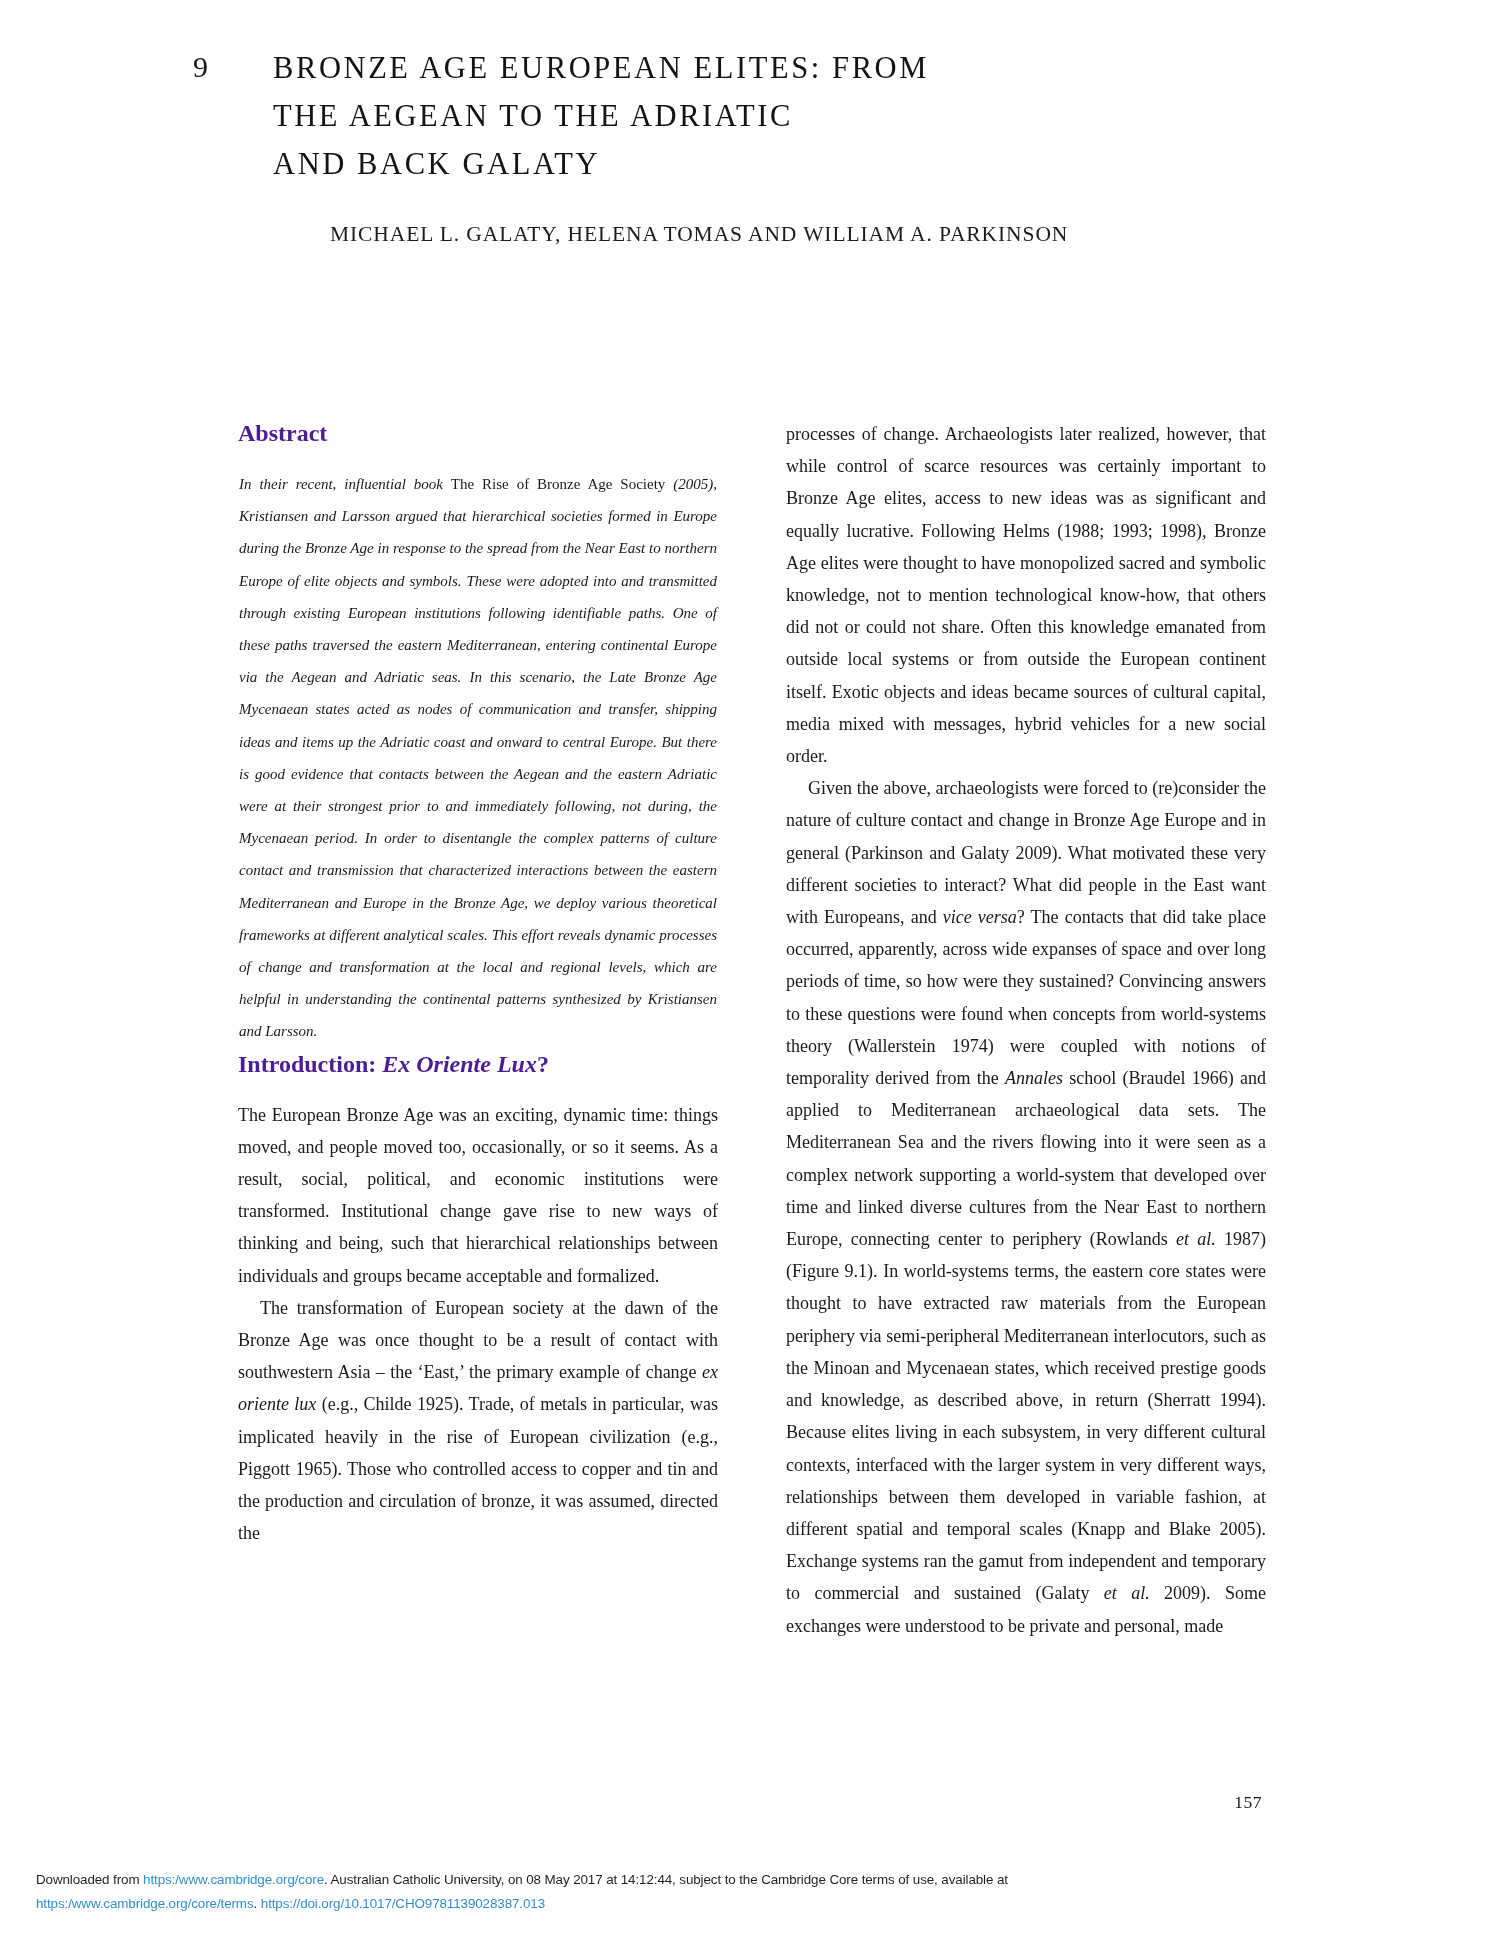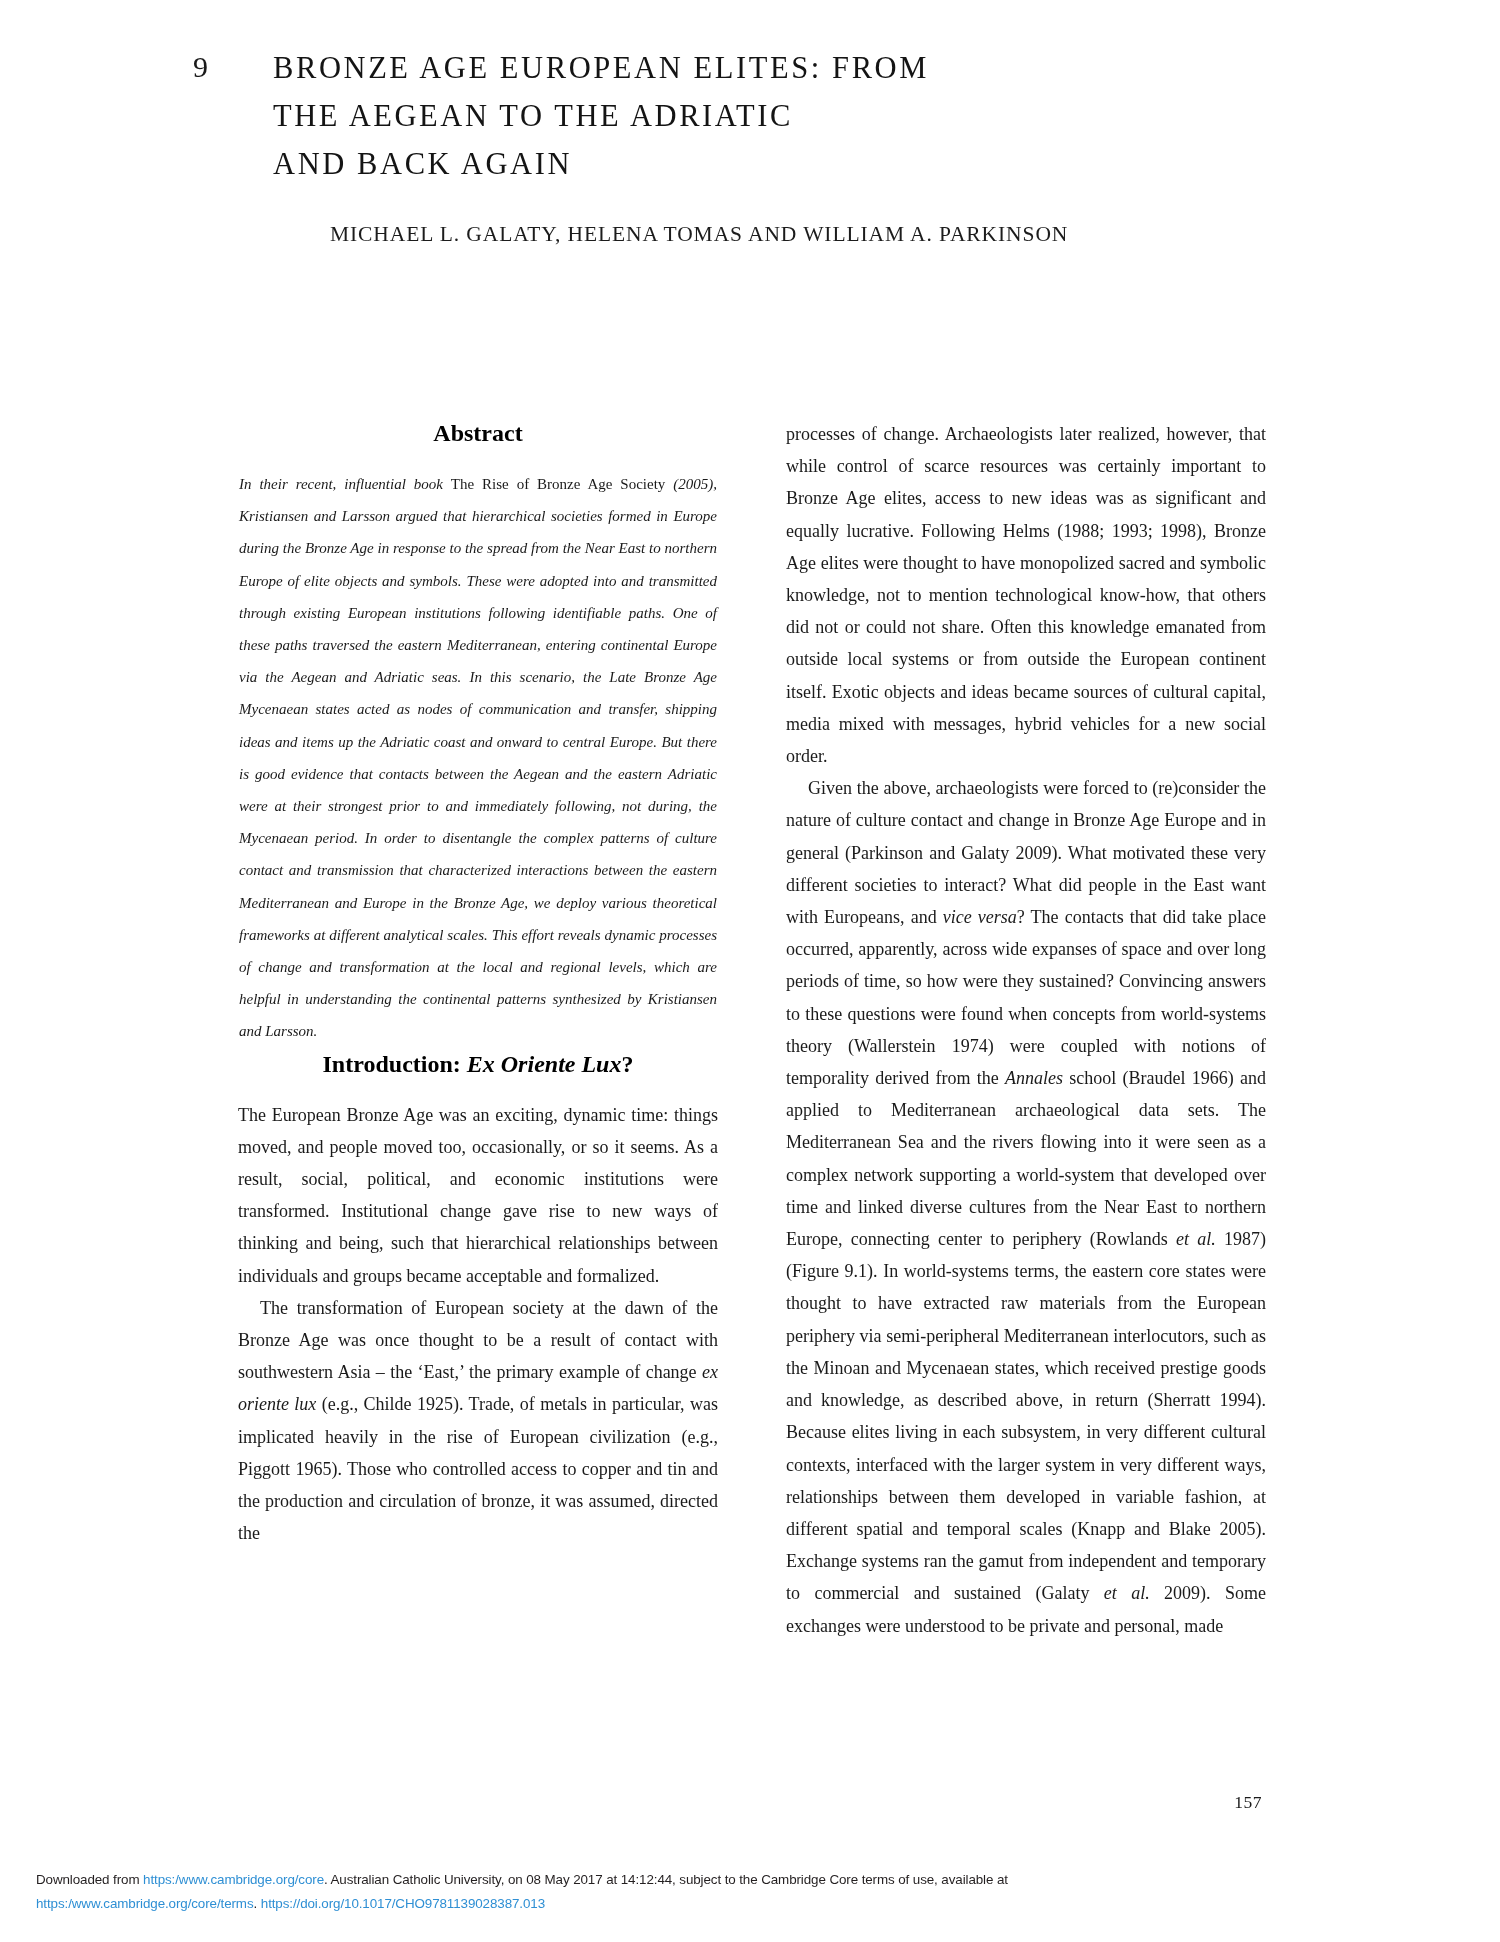--- a/index.html
+++ b/index.html
@@ -149,7 +149,7 @@
     <h1 class="chapter-title">
       <span class="tline">BRONZE AGE EUROPEAN ELITES: FROM</span>
       <span class="tline">THE AEGEAN TO THE ADRIATIC</span>
-      <span class="tline">AND BACK AGAIN</span>
+      <span class="tline">AND BACK GALATY</span>
     </h1>
   </div>
 

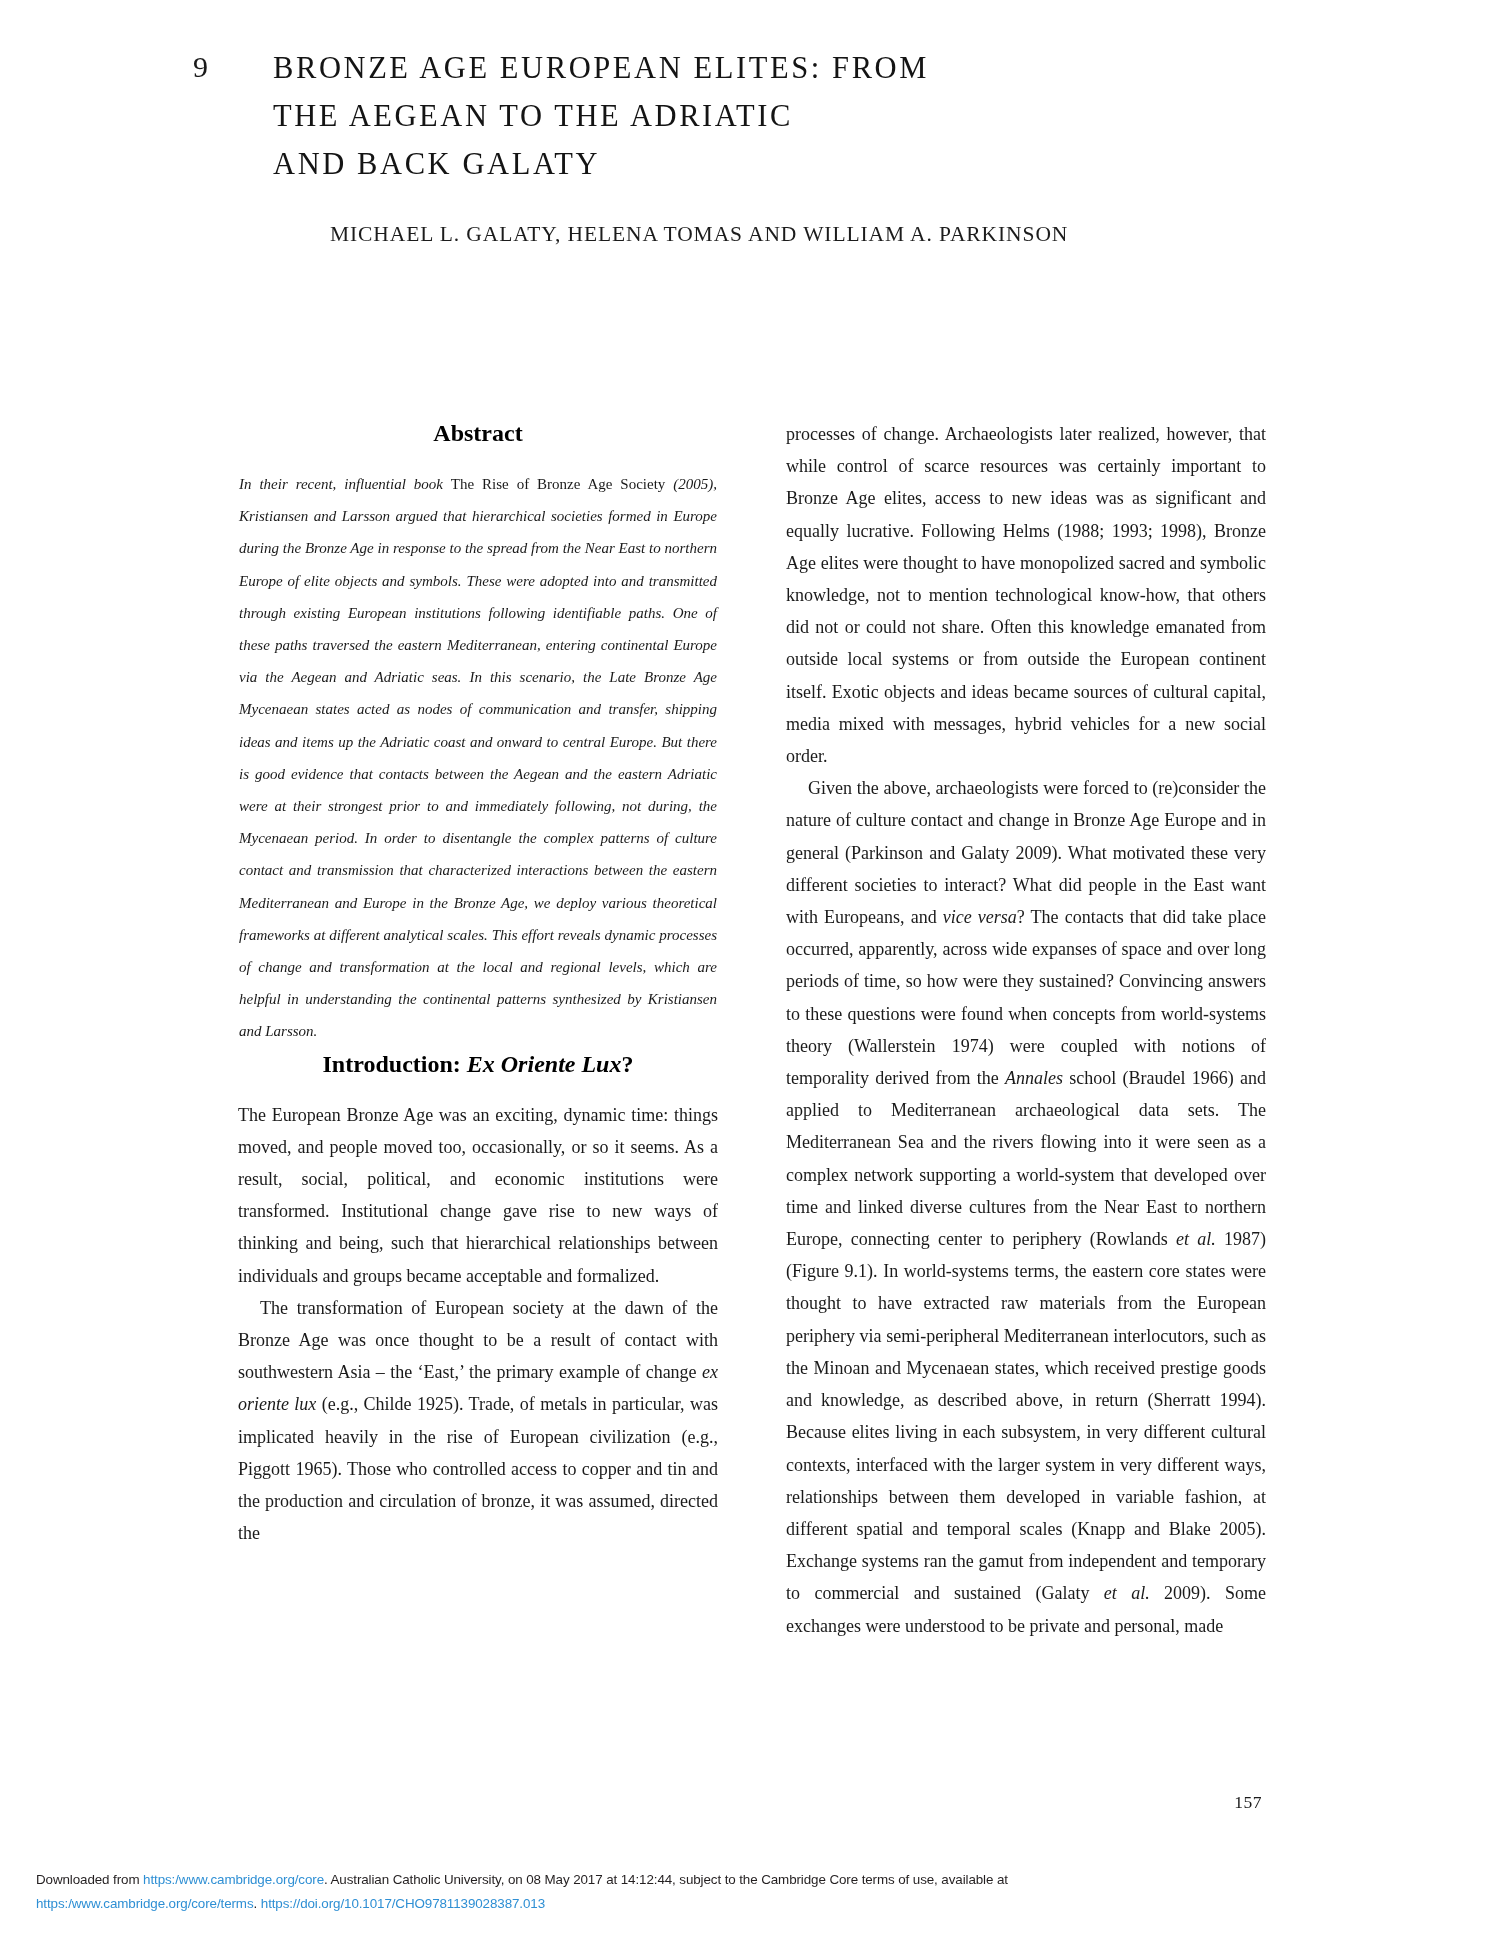--- a/index.html
+++ b/index.html
@@ -78,9 +78,8 @@
     font-weight: bold;
     margin: 0 0 20px 0;
     line-height: 30px;
-    color: #000000;
+    color: #4c1d95;
     font-family: "Liberation Serif", "DejaVu Serif", serif;
-    text-align: center;
   }
   h2.section-head .ital { font-style: italic; }
 

